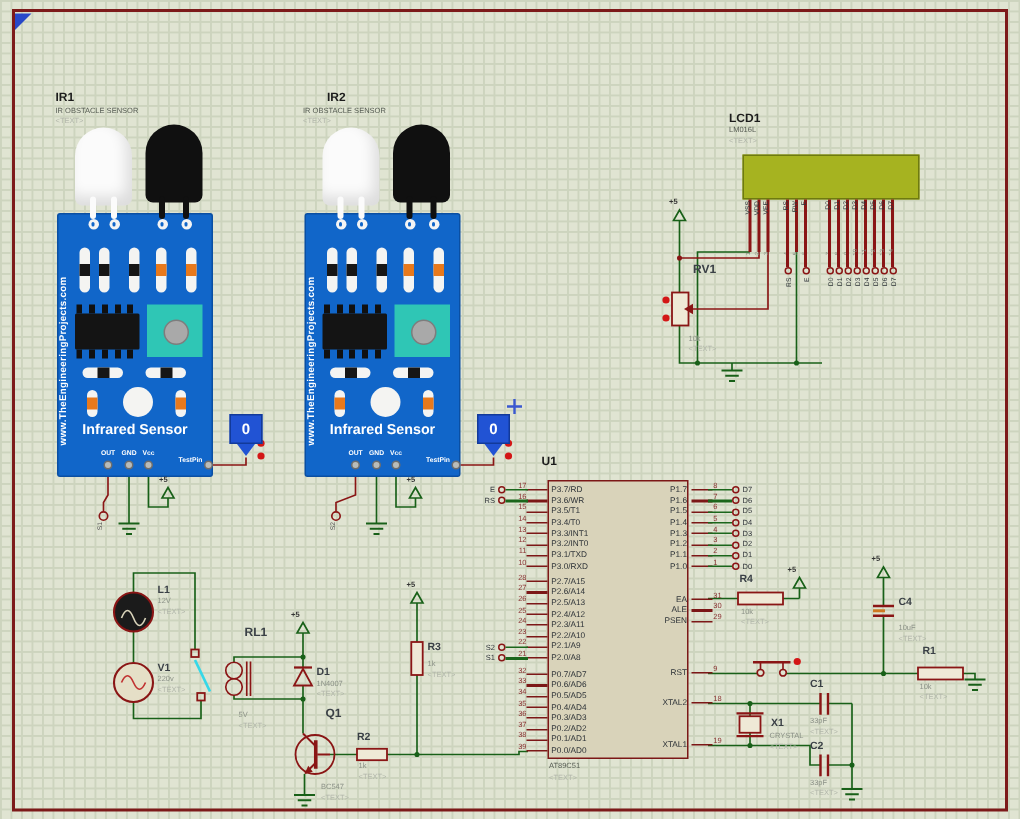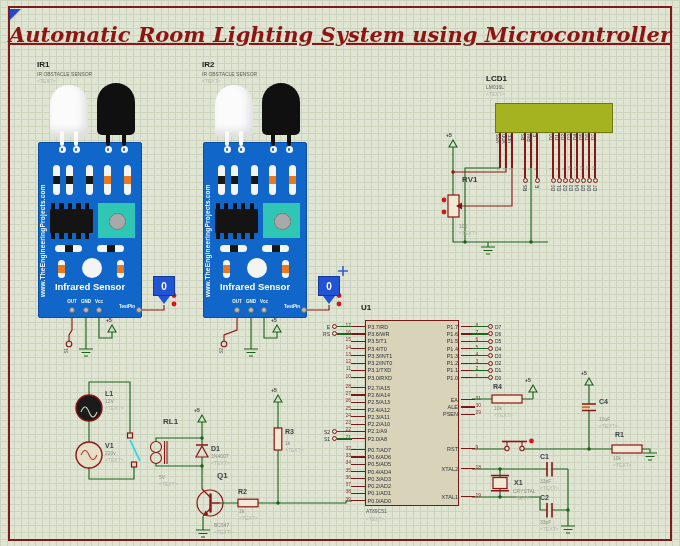--- a/index.html
+++ b/index.html
@@ -230,7 +230,6 @@
   </svg>
 
   <div class="frame"></div>
-  <div class="title">Automatic Room Lighting System using Microcontroller</div>
 
   <div class="irmod" style="left:38px;top:142px">
     <div class="irboard"></div>

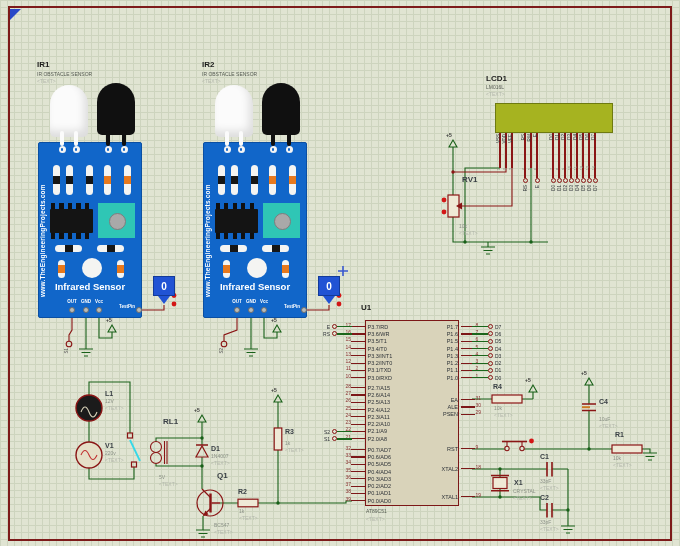--- a/index.html
+++ b/index.html
@@ -315,7 +315,7 @@
     <div class="pad" style="left:58px"></div>
     <div class="pad" style="left:98px"></div>
   </div>
-  <div class="lbl mref" style="left:202px;top:61px">IR2</div>
+  <div class="lbl mref" style="left:218px;top:61px">IR2</div>
   <div class="lbl sub" style="left:202px;top:72px">IR OBSTACLE SENSOR</div>
   <div class="lbl ph" style="left:202px;top:79px">&lt;TEXT&gt;</div>
   <div class="lstate" style="left:318px;top:276px">0</div>

